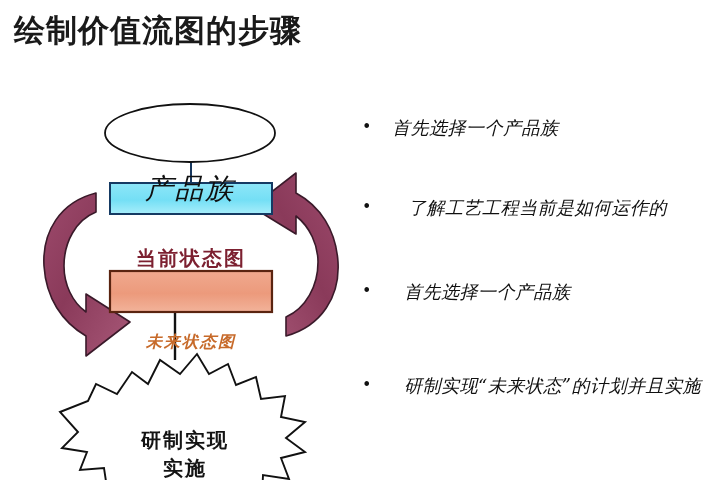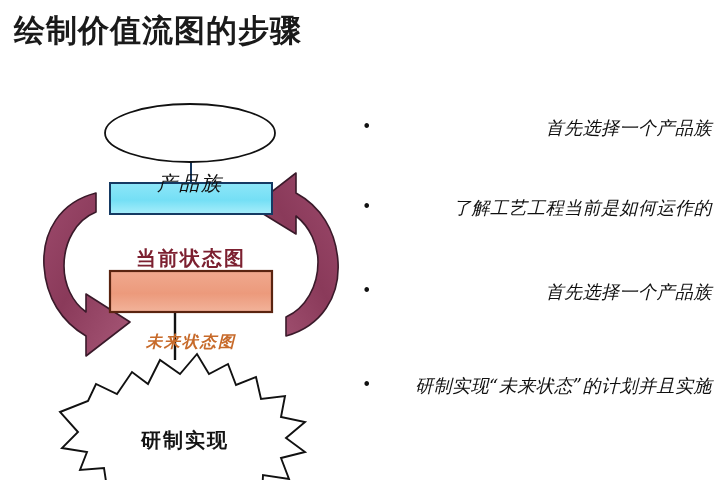--- a/index.html
+++ b/index.html
@@ -125,7 +125,6 @@
     line-height: 27px;
     color: #101010;
     letter-spacing: 0.5px;
-    text-align: right;
   }
   .b0 { top: 10px;  }
   .b1 { top: 90px;  }

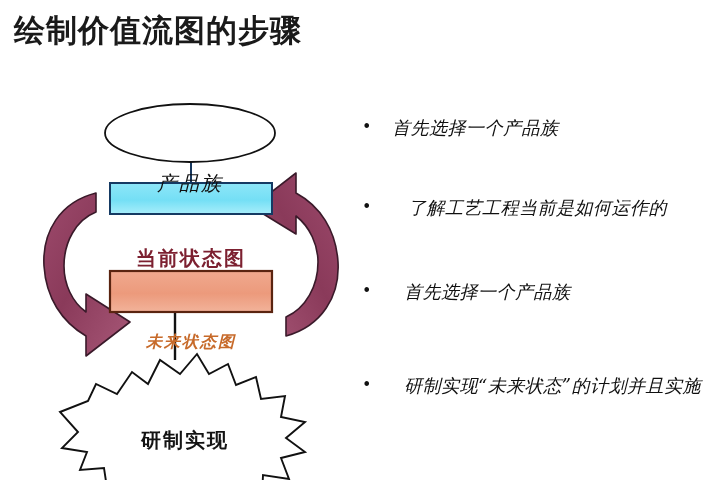--- a/index.html
+++ b/index.html
@@ -58,7 +58,7 @@
     width: 170px;
     font-family: "DejaVu Serif", "Liberation Serif", serif;
     font-style: italic;
-    font-size: 20px;
+    font-size: 28px;
     color: #101010;
     letter-spacing: 2px;
   }

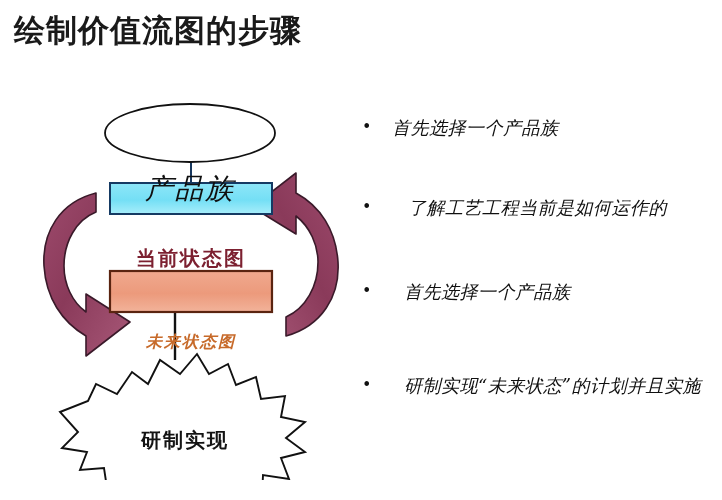--- a/index.html
+++ b/index.html
@@ -216,6 +216,7 @@
 
     <div class="dlabel" id="label-work-plan">
       <span class="ln1">研制实现</span>
+      <span class="ln2">实施</span>
     </div>
   </div>
 

